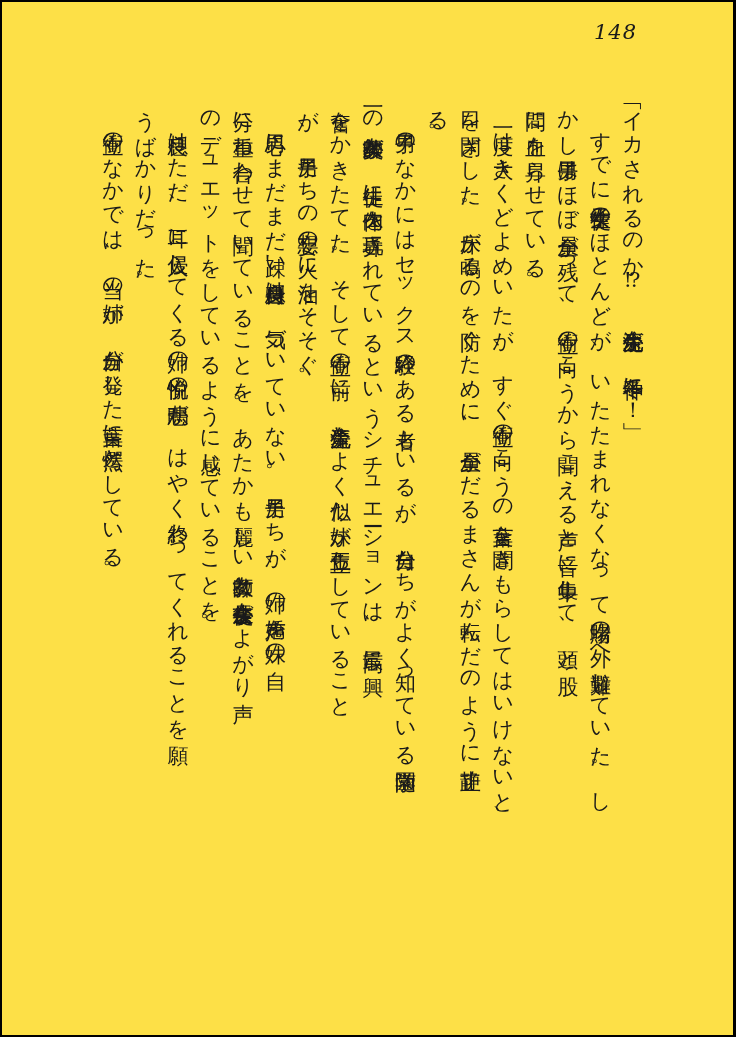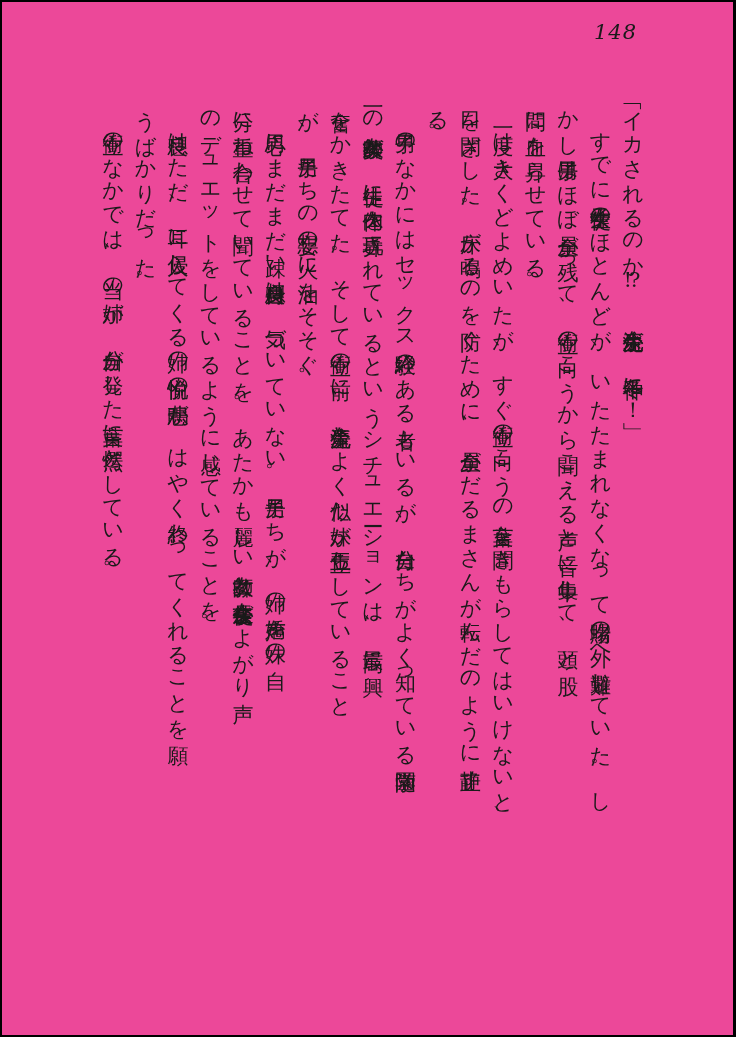--- a/index.html
+++ b/index.html
@@ -12,7 +12,7 @@
     width: 736px;
     height: 1037px;
     box-sizing: border-box;
-    background: #ec4899;
+    background: #fde047;
     border: 2px solid #000;
     border-right-width: 3px;
     overflow: hidden;

